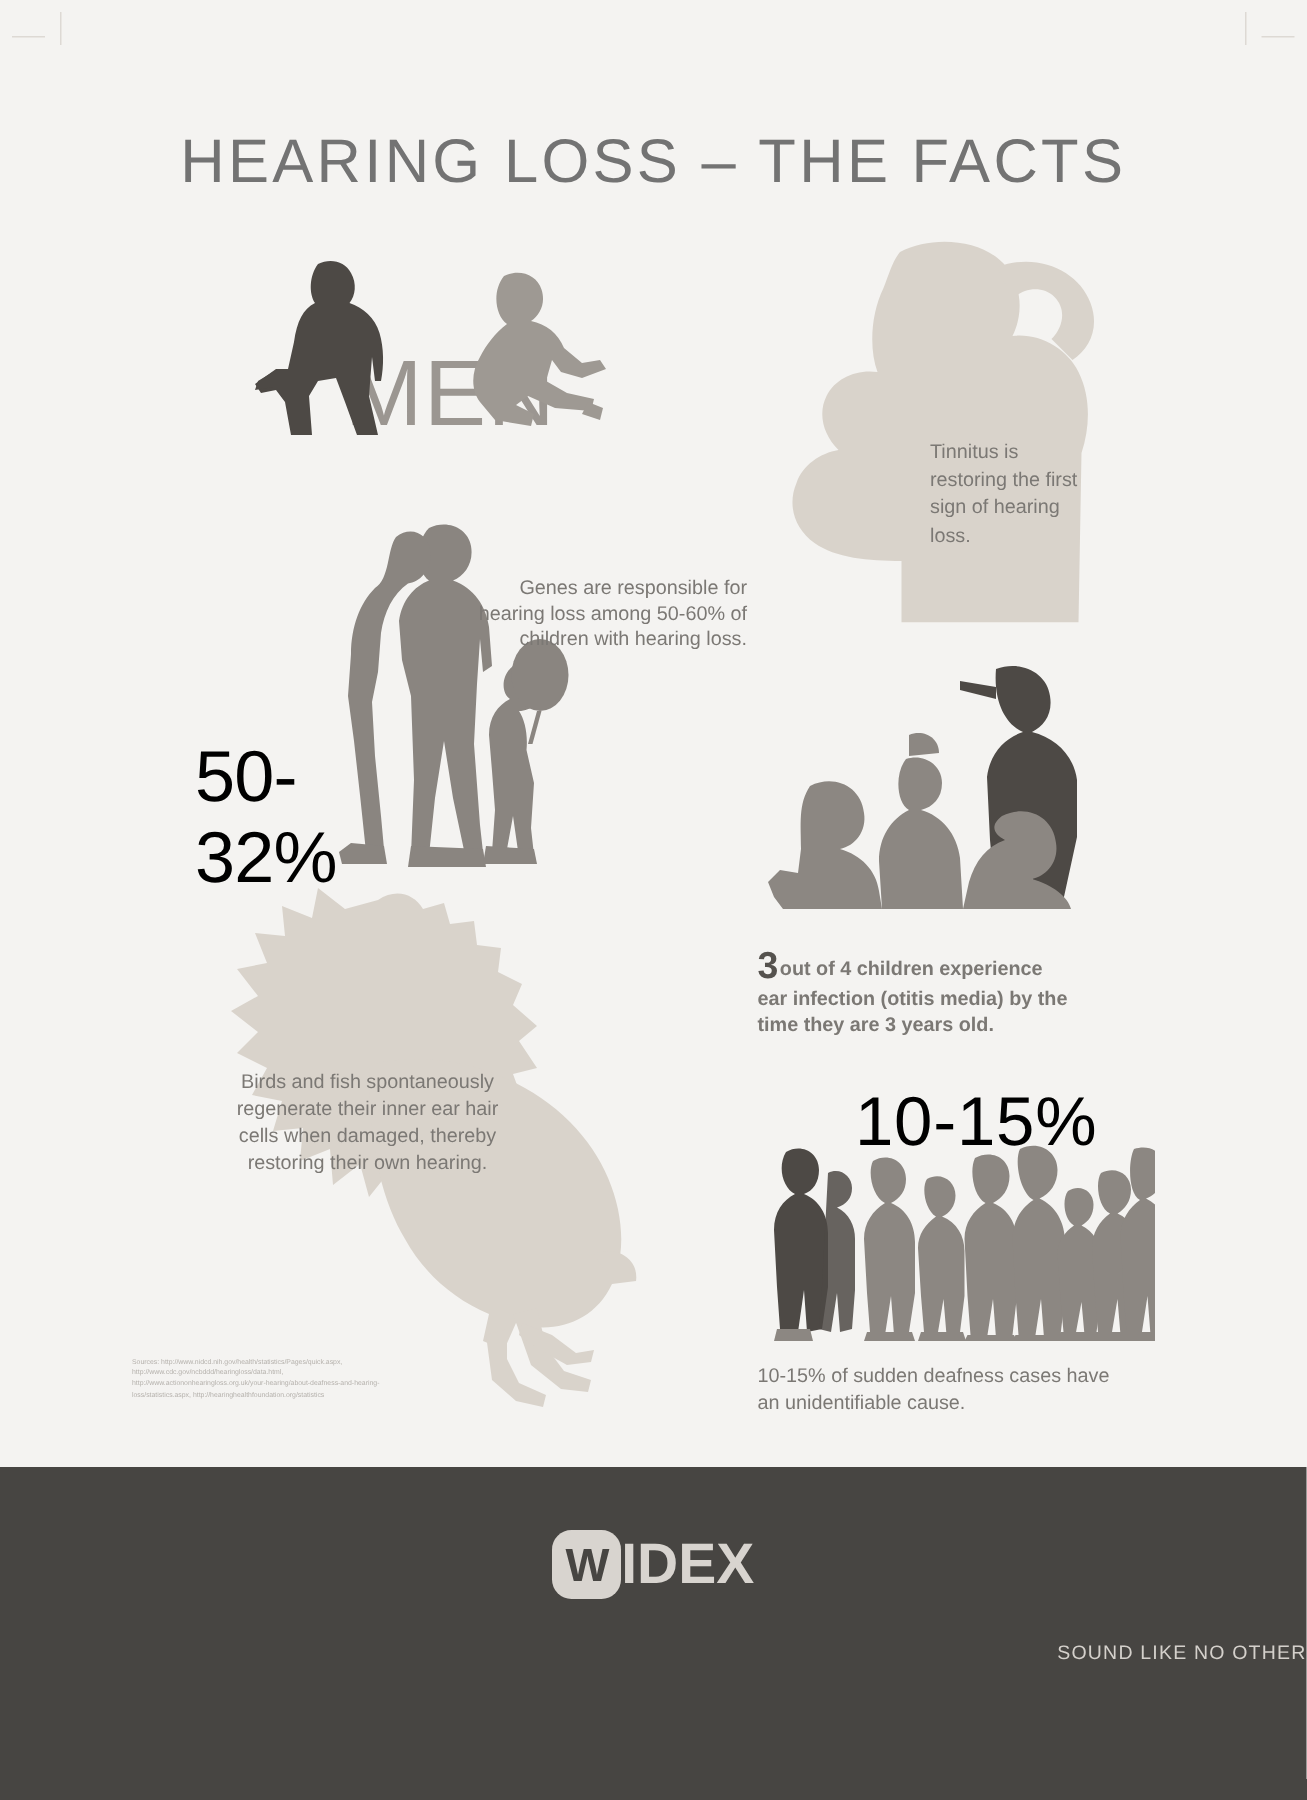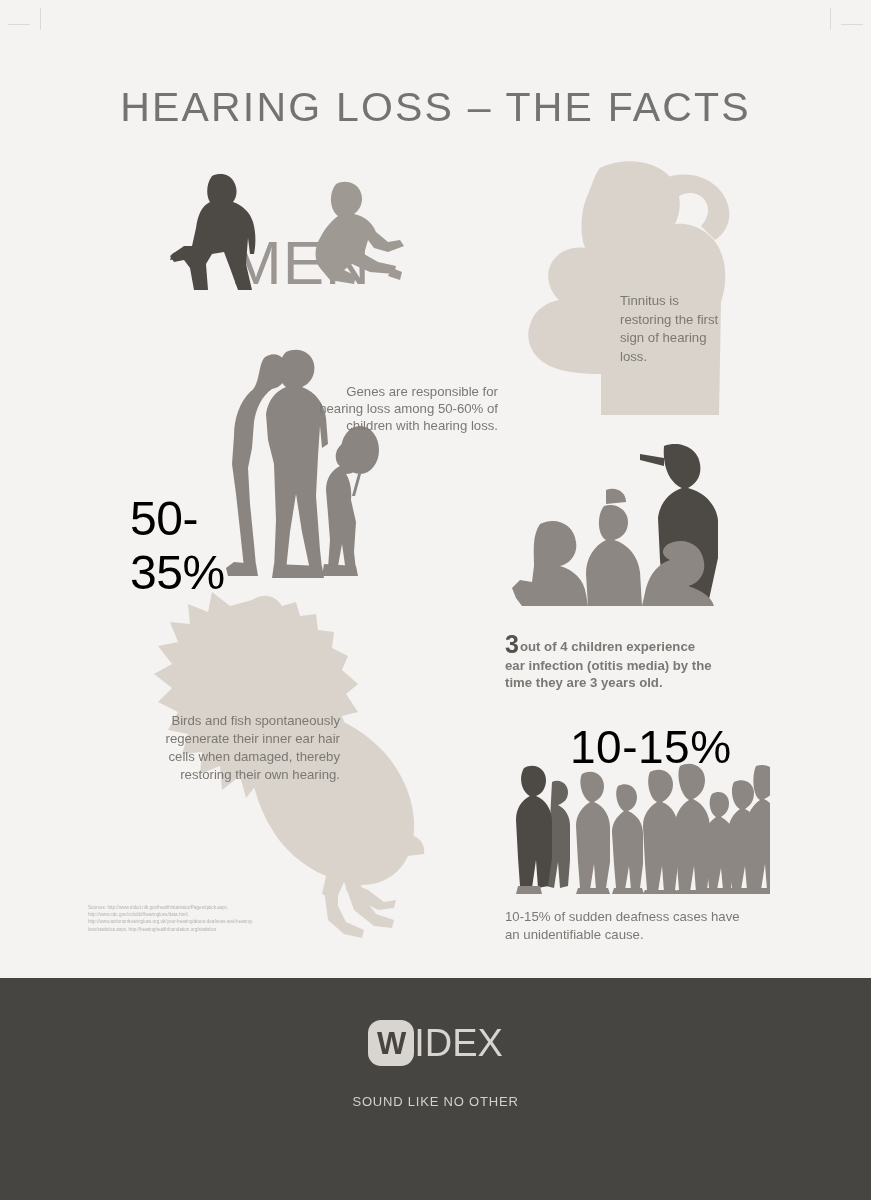--- a/index.html
+++ b/index.html
@@ -150,7 +150,7 @@
 
   <div class="big fifty">
     <div>50-</div>
-    <div>35%</div>
+    <div>32%</div>
   </div>
 
   <svg style="left:512px;top:440px;" width="210" height="172" viewBox="0 0 210 172">

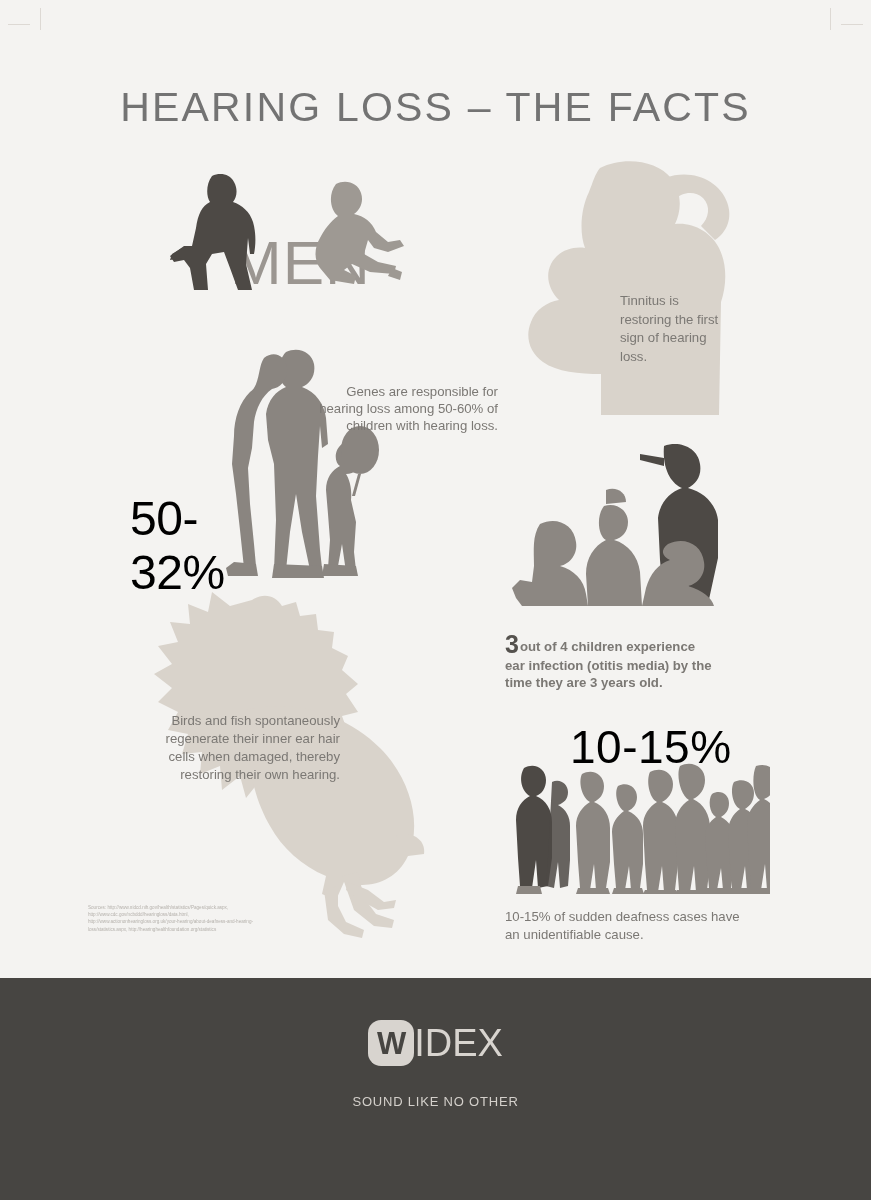--- a/index.html
+++ b/index.html
@@ -52,7 +52,7 @@
   .three-caption .lead{font-size:25px;color:#55524e;line-height:1;vertical-align:-2px;margin-right:1px;}
 
   
-  .birds-caption{left:150px;top:712px;width:190px;text-align:right;line-height:18px;}
+  .birds-caption{left:150px;top:712px;width:190px;text-align:center;line-height:18px;}
 
   
   .tenfifteen{left:570px;top:728px;font-size:46px;line-height:38px;letter-spacing:.5px;}

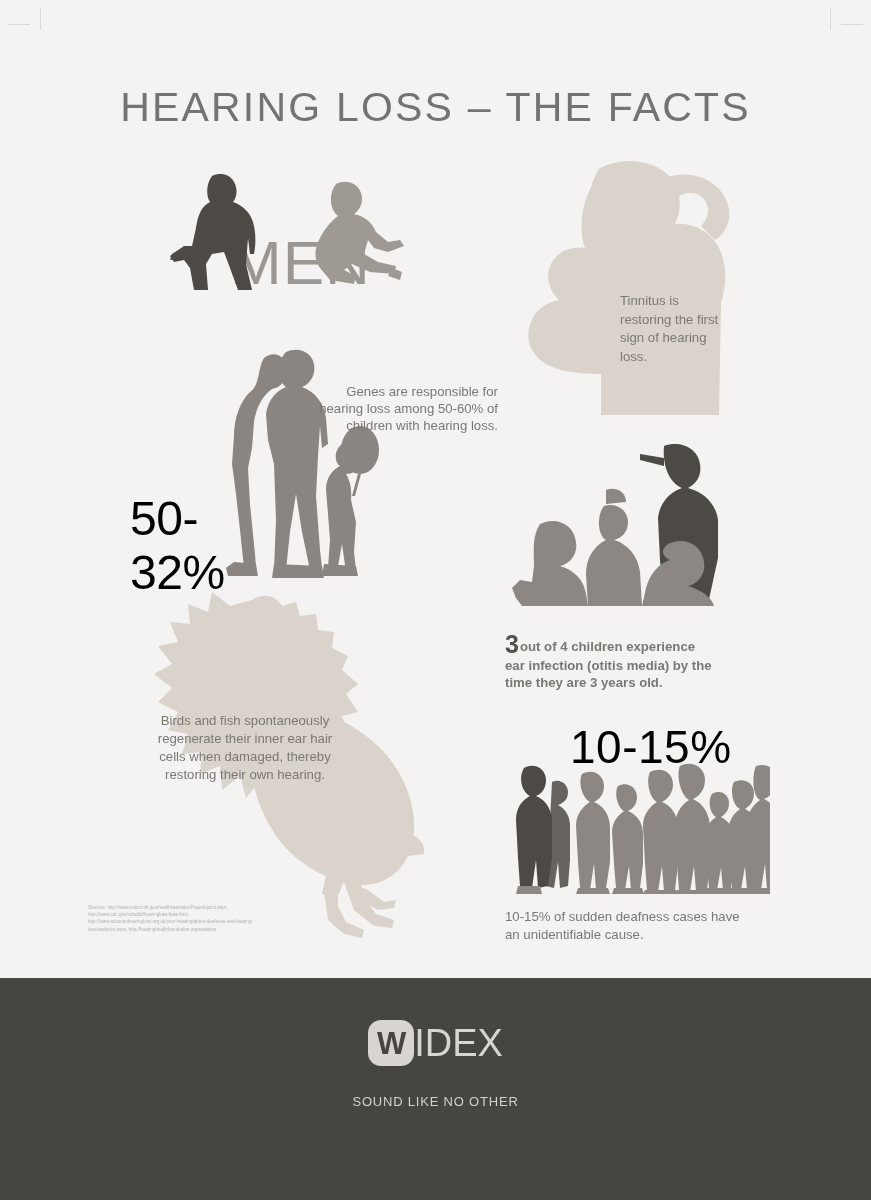--- a/index.html
+++ b/index.html
@@ -79,7 +79,7 @@
     letter-spacing:-1px;
   }
   .logo-text{
-    color:#d8d4cf;font-size:38px;font-weight:400;letter-spacing:0px;line-height:1;
+    color:#d8d4cf;font-size:38px;font-weight:700;letter-spacing:0px;line-height:1;
     margin-left:-2px;
   }
   .tagline{

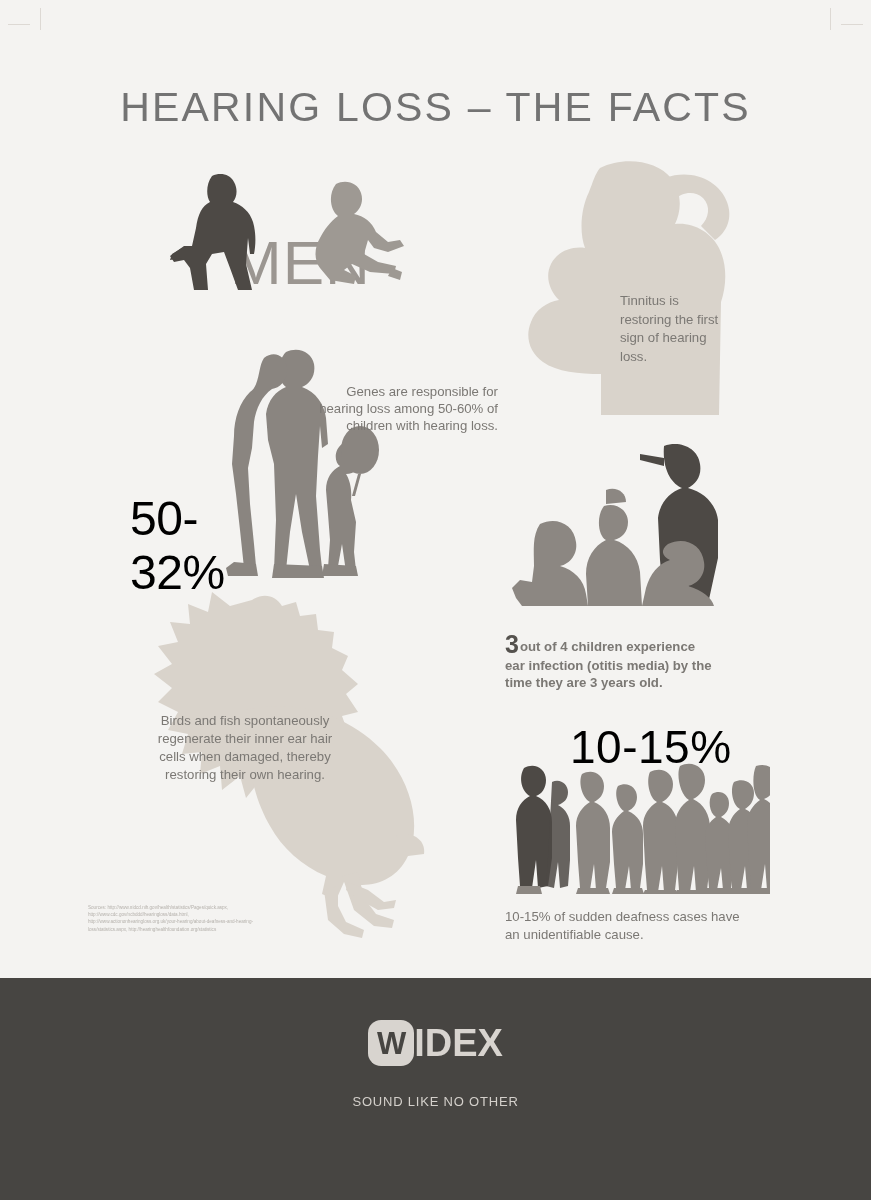--- a/index.html
+++ b/index.html
@@ -83,7 +83,7 @@
     margin-left:-2px;
   }
   .tagline{
-    position:absolute;left:0;top:116px;width:871px;text-align:center;
+    position:absolute;left:0;top:116px;width:871px;text-align:right;
     color:#d4d0cb;font-size:13px;letter-spacing:.8px;
   }
 

